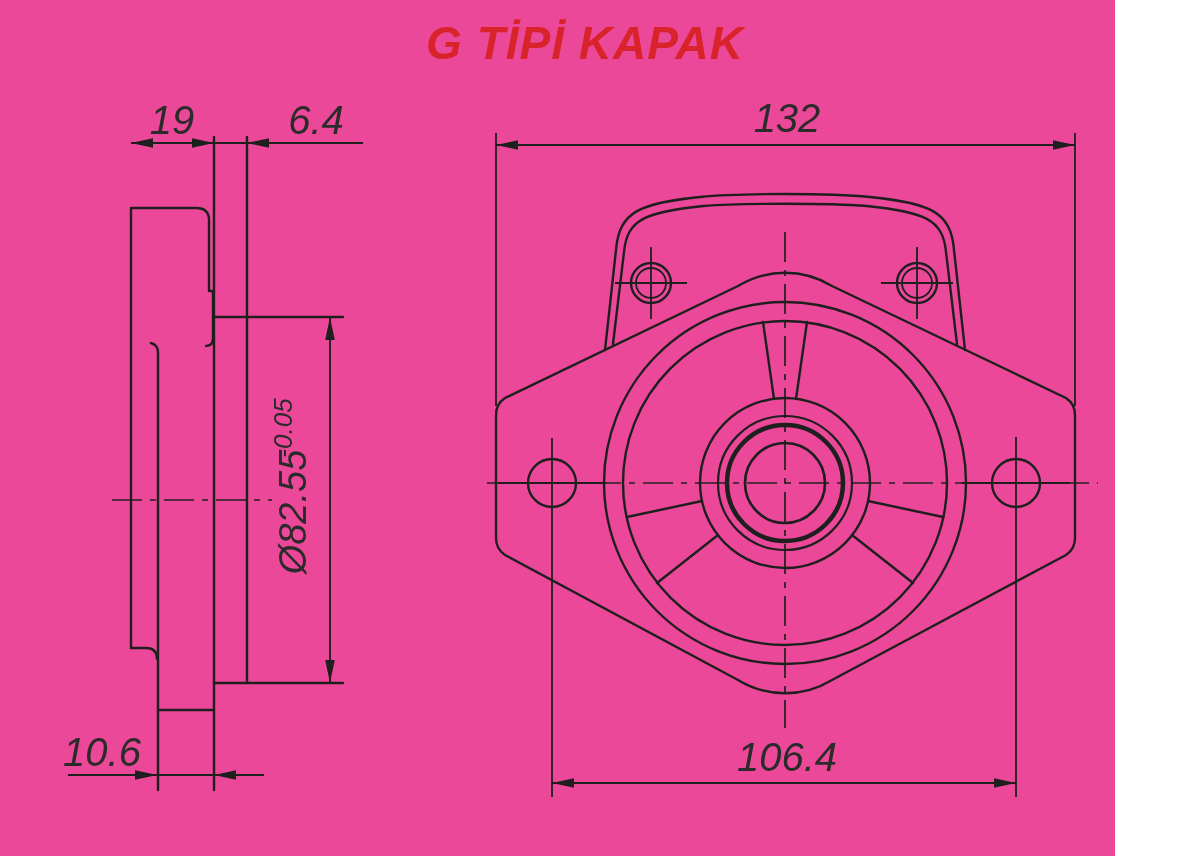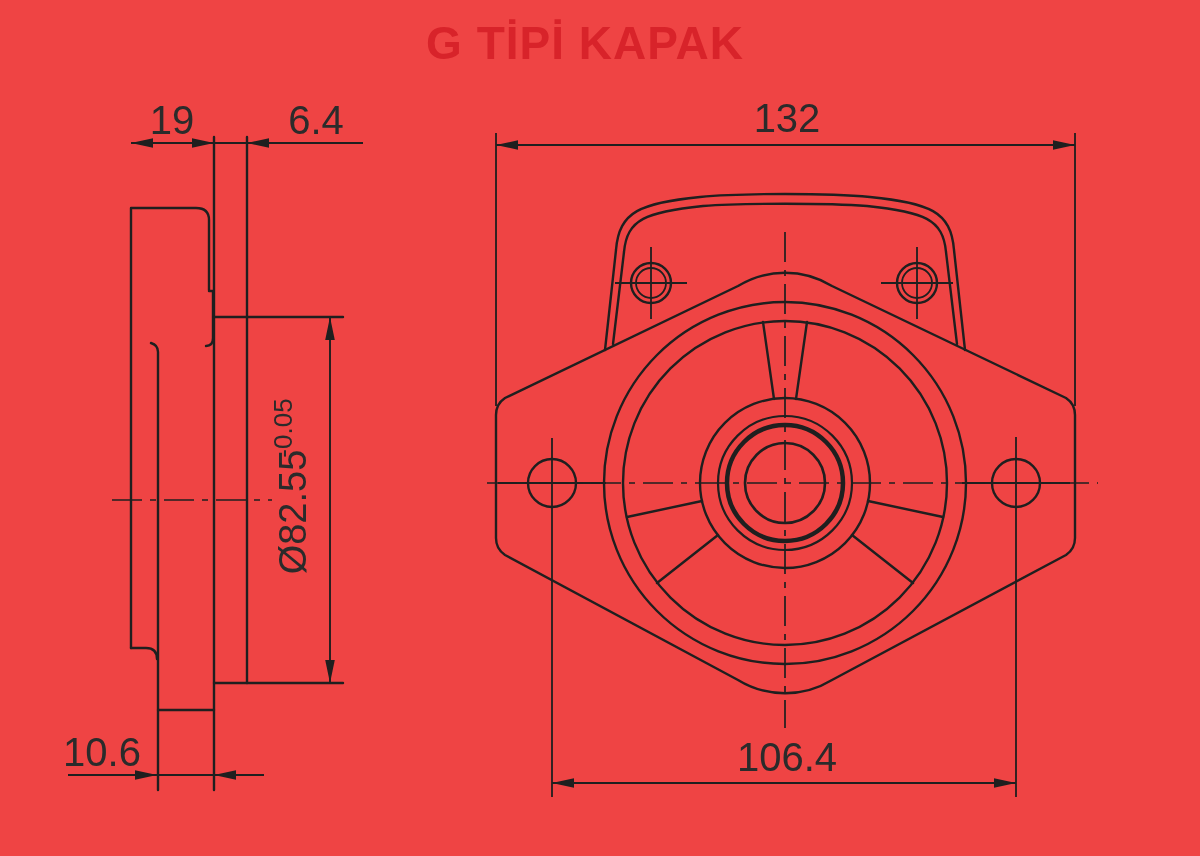--- a/index.html
+++ b/index.html
@@ -5,10 +5,11 @@
   html,body{margin:0;padding:0;background:#ffffff;}
   .page{
     position:relative;
-    width:1200px;height:856px;
-    background:#ef4444;
+    width:1115px;height:856px;
+    background:#ec4899;
     font-family:"Liberation Sans", sans-serif;
     overflow:hidden;
+    font-style:italic;
   }
   svg{display:block;}
   .ink{stroke:#1f1f1f;fill:none;}

